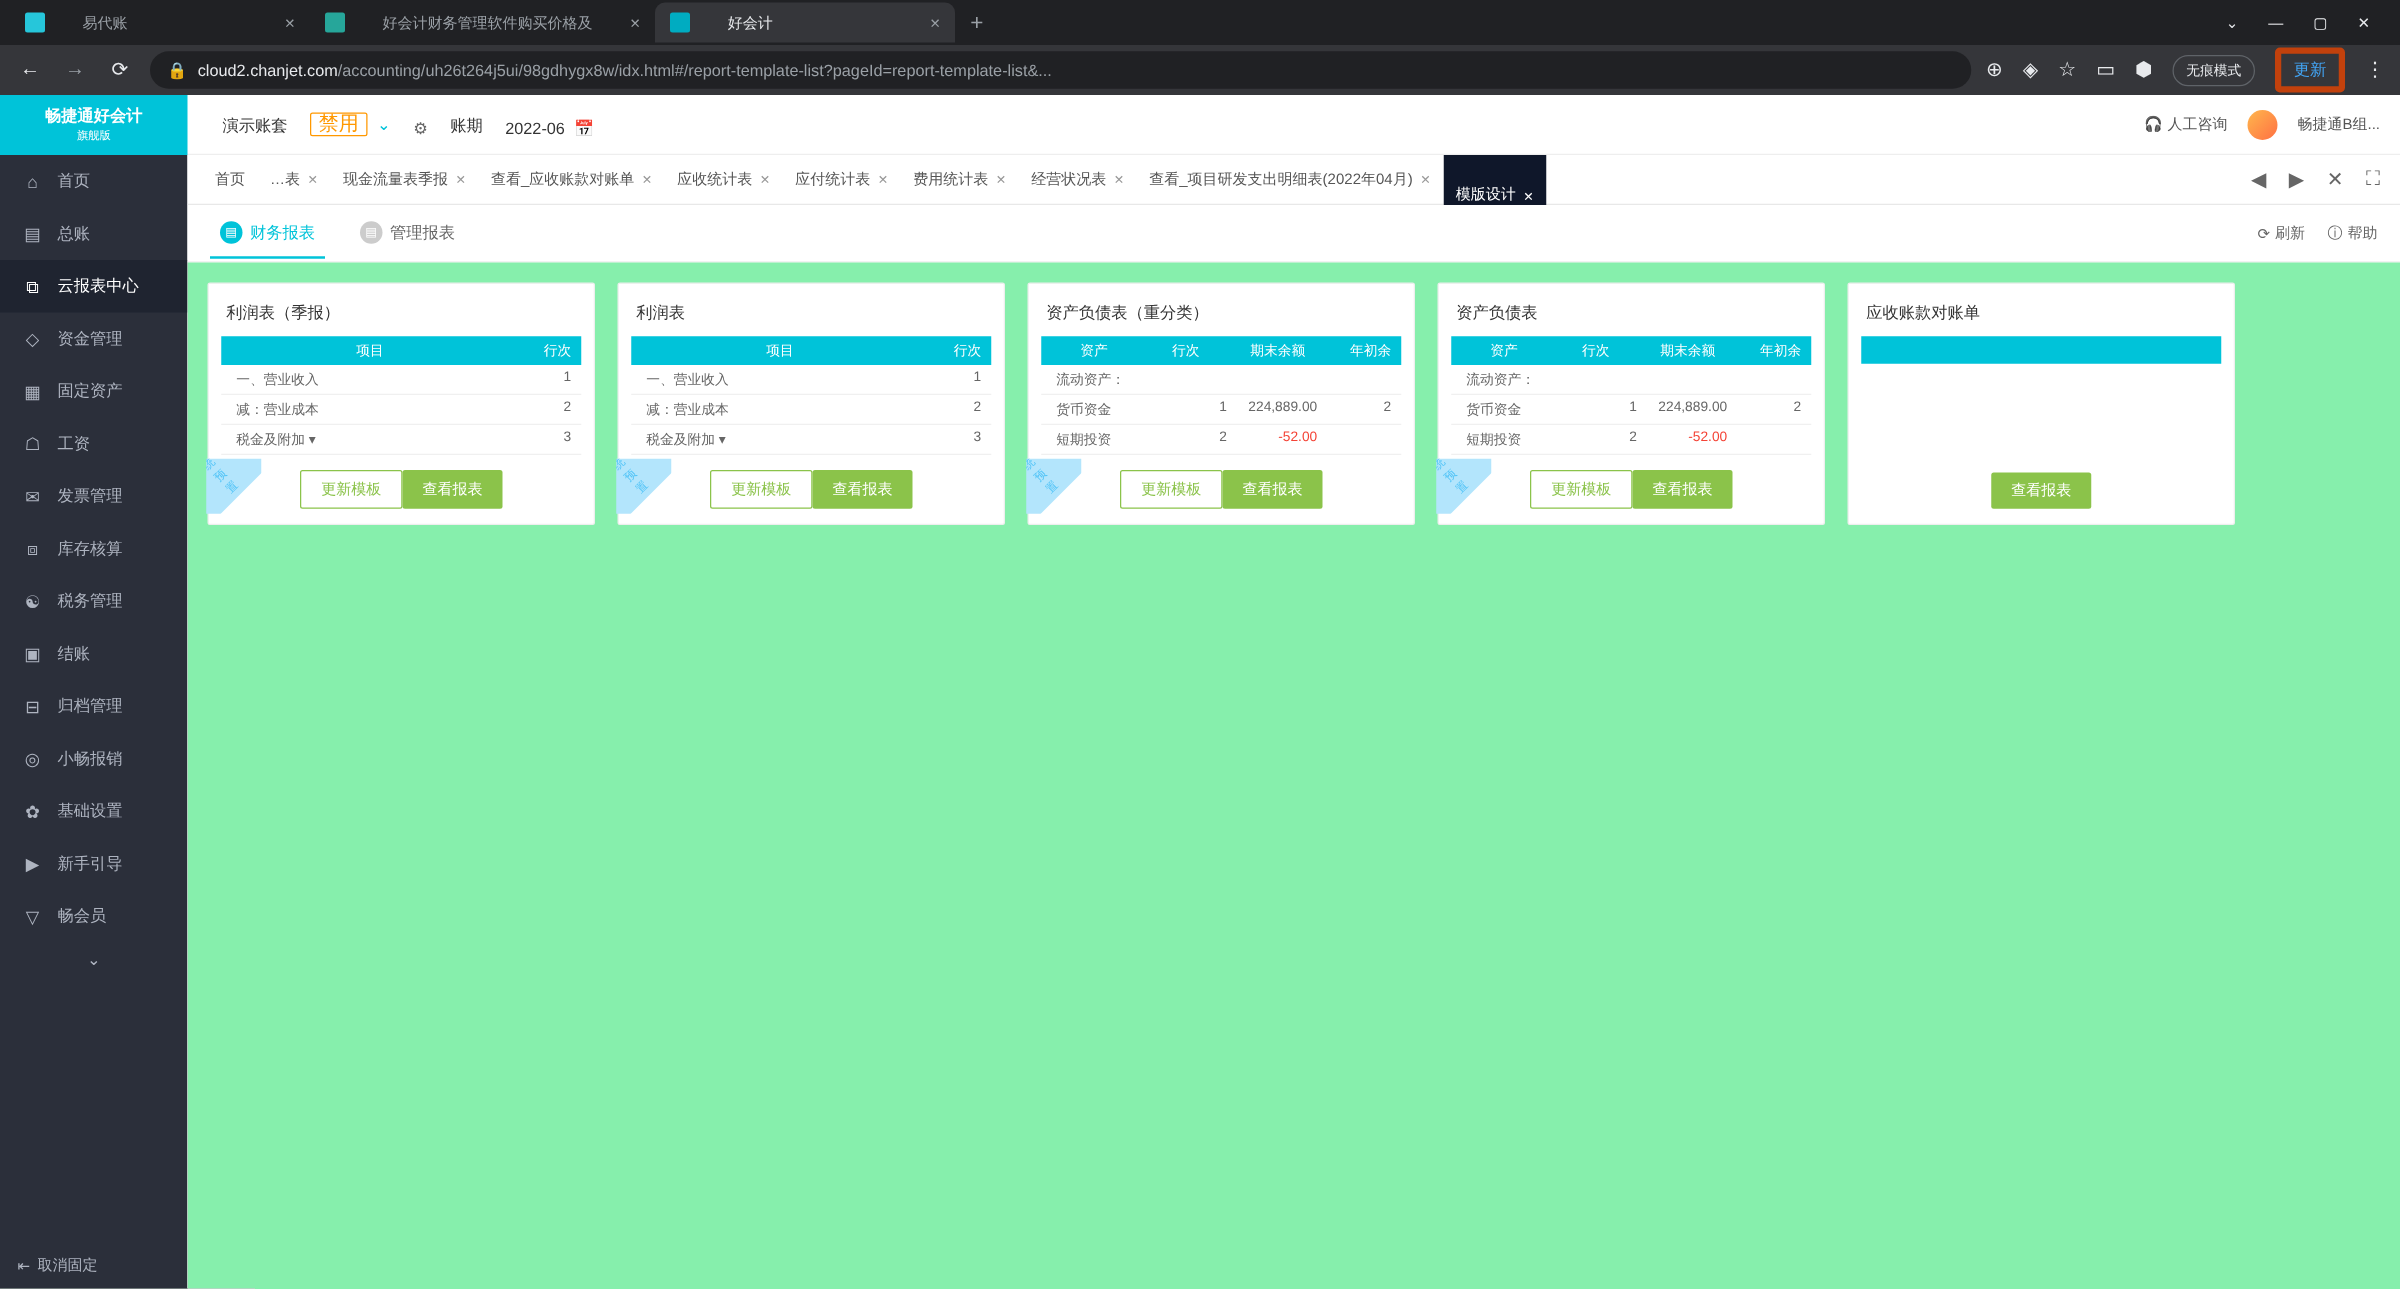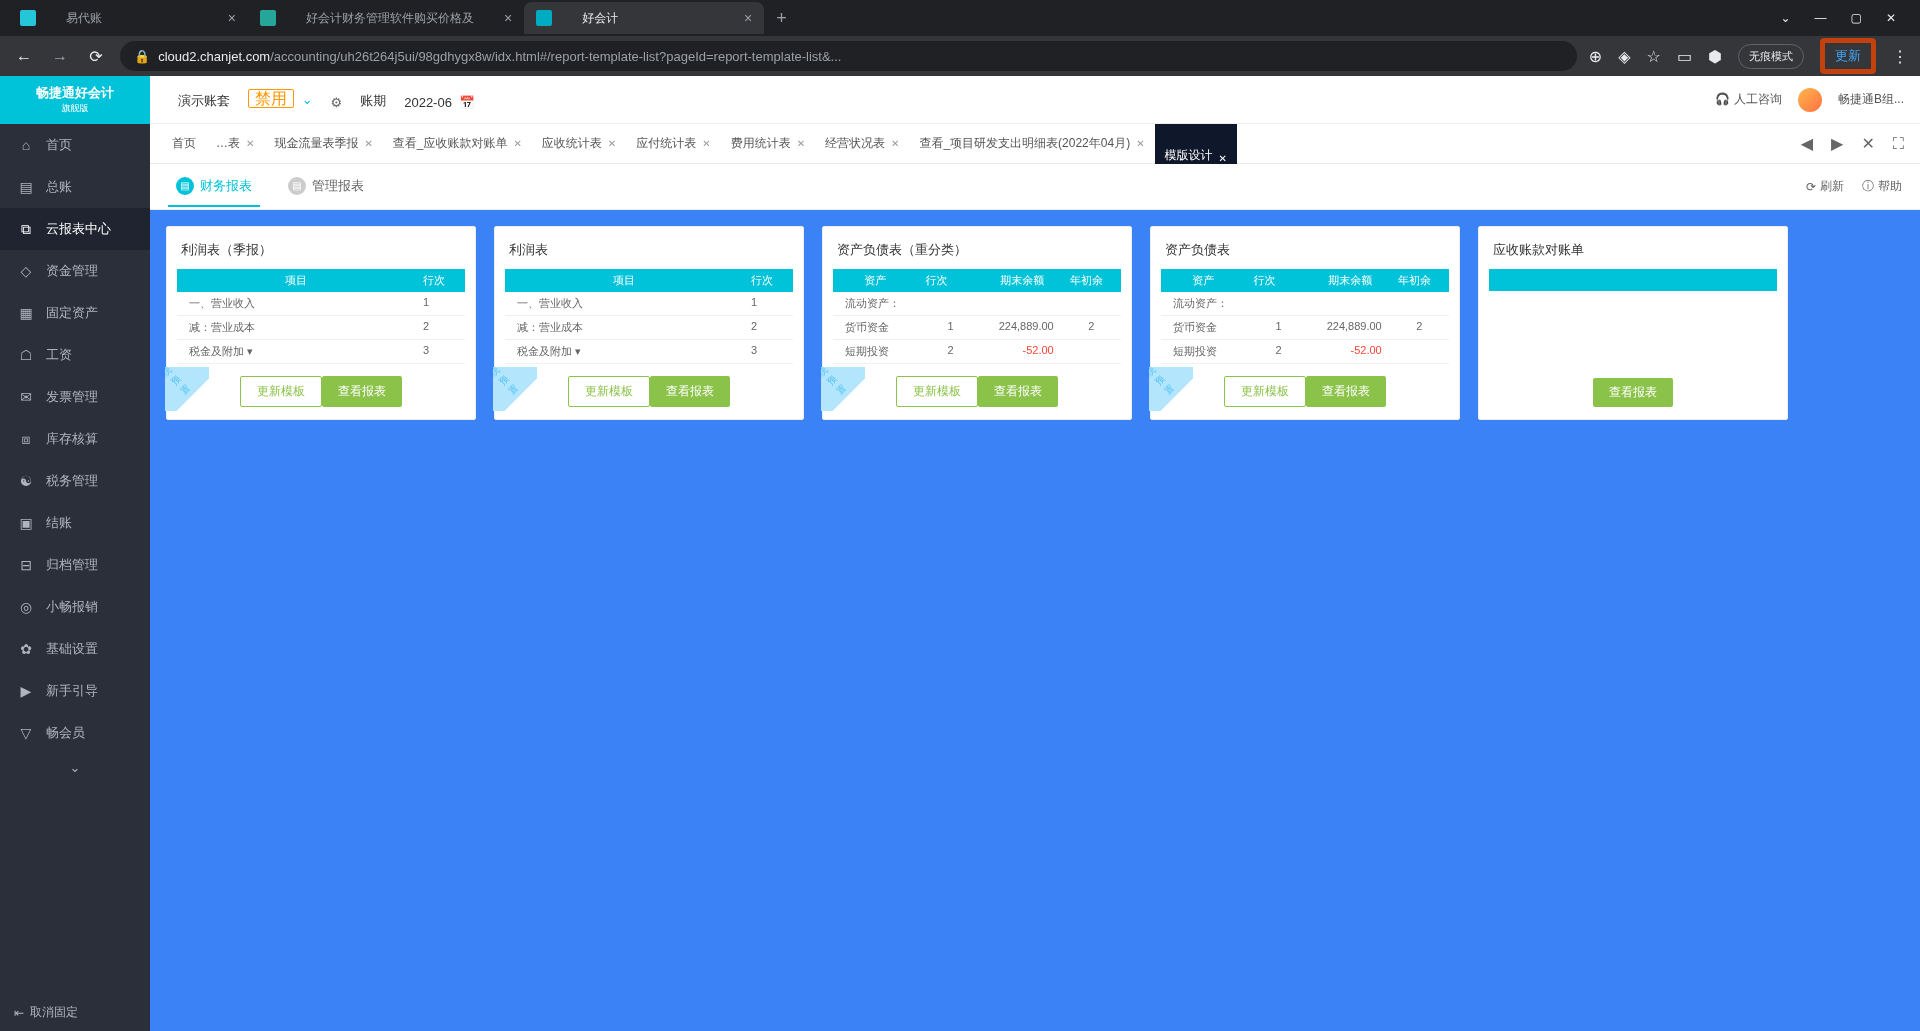--- a/index.html
+++ b/index.html
@@ -71,7 +71,7 @@
     .sub-actions { margin-left: auto; display: flex; gap: 18px; font-size: 12px; color: #666; }
     .sub-action { display: flex; align-items: center; gap: 4px; cursor: pointer; }
 
-    .cards-area { flex: 1; padding: 16px; overflow: auto; background: #3b82f6; }
+    .cards-area { flex: 1; padding: 16px; overflow: auto; background: #86efac; }
     .cards-grid { display: flex; flex-wrap: wrap; gap: 18px; }
     .card { width: 310px; background: #fff; border: 1px solid #eee; border-radius: 2px; position: relative; display: flex; flex-direction: column; }
     .card-title { font-size: 13px; color: #333; padding: 14px 14px 10px; }

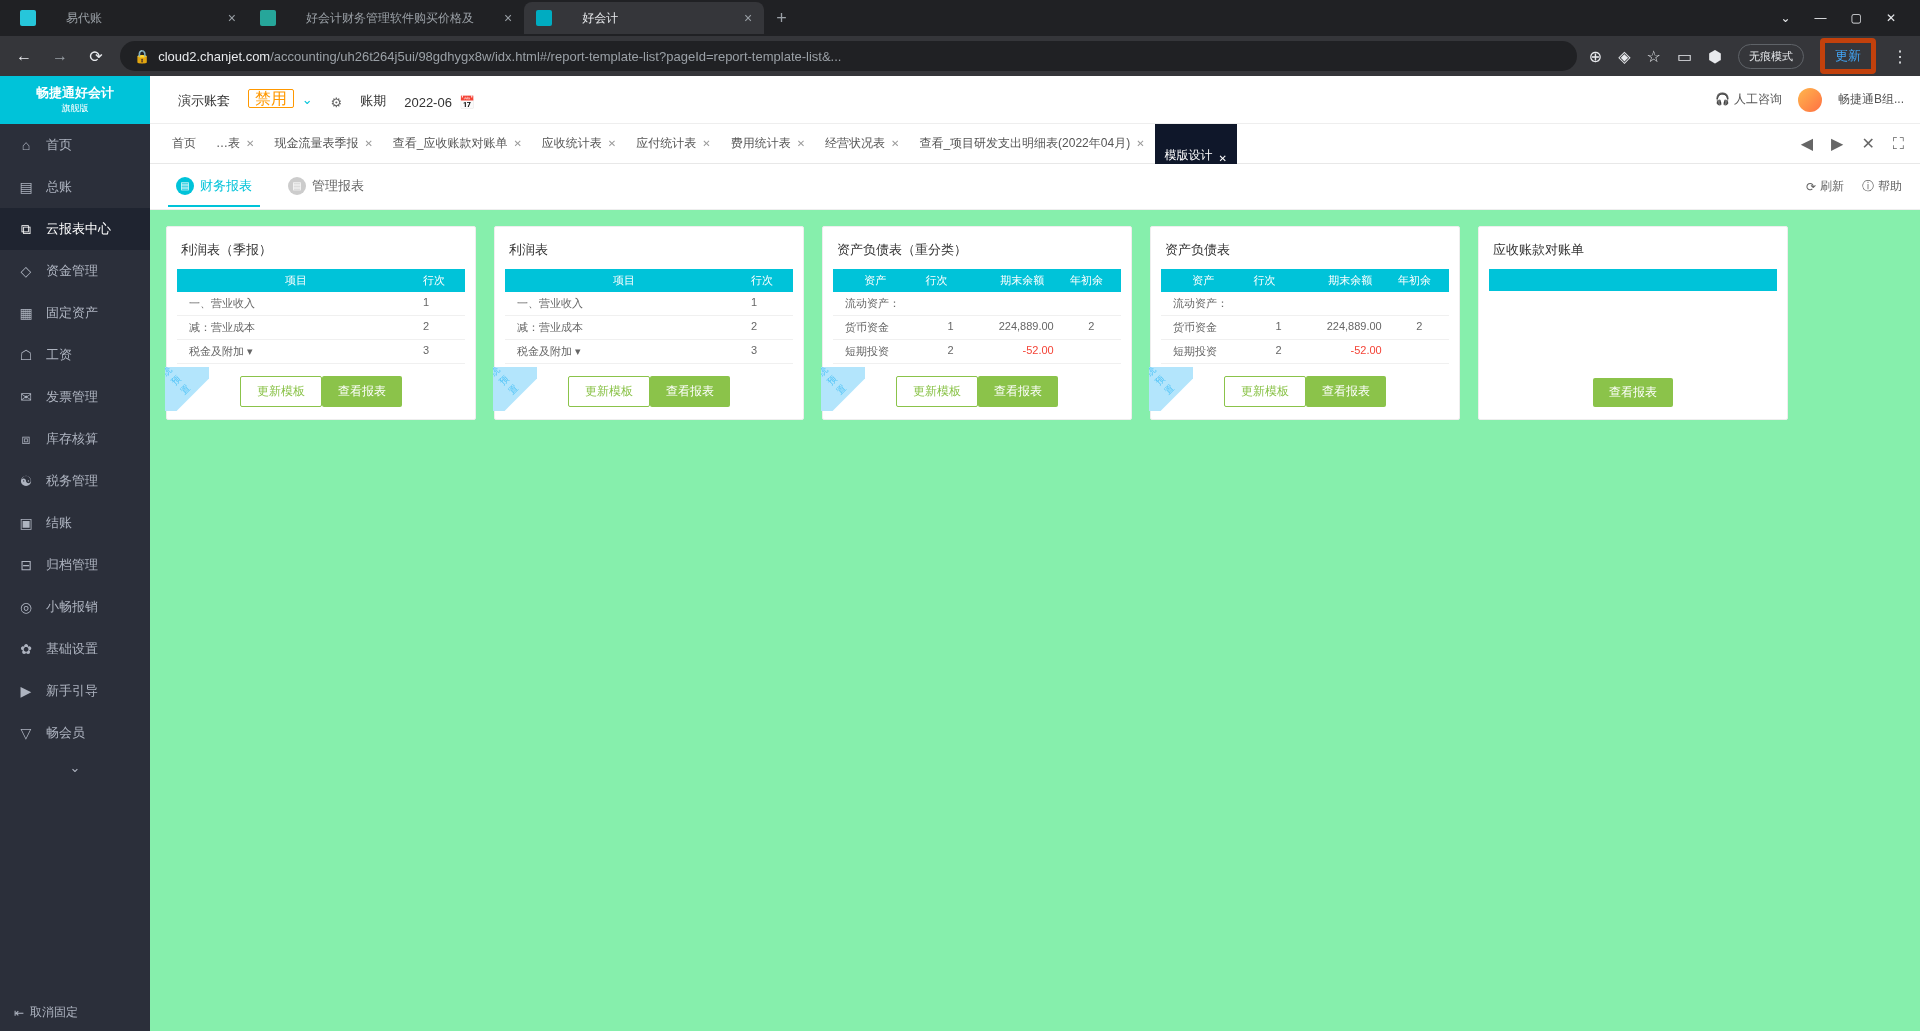--- a/index.html
+++ b/index.html
@@ -81,7 +81,7 @@
     .card-row { display: flex; border-bottom: 1px solid #f0f0f0; color: #666; }
     .card-row > div { padding: 4px 8px; }
     .col-item { flex: 2; text-align: center; }
-    .col-line { width: 50px; text-align: left; }
+    .col-line { width: 50px; text-align: right; }
     .col-asset { flex: 1.3; text-align: center; }
     .col-bal { flex: 1.3; text-align: right; }
     .col-begin { flex: 1; text-align: center; white-space: nowrap; overflow: hidden; }

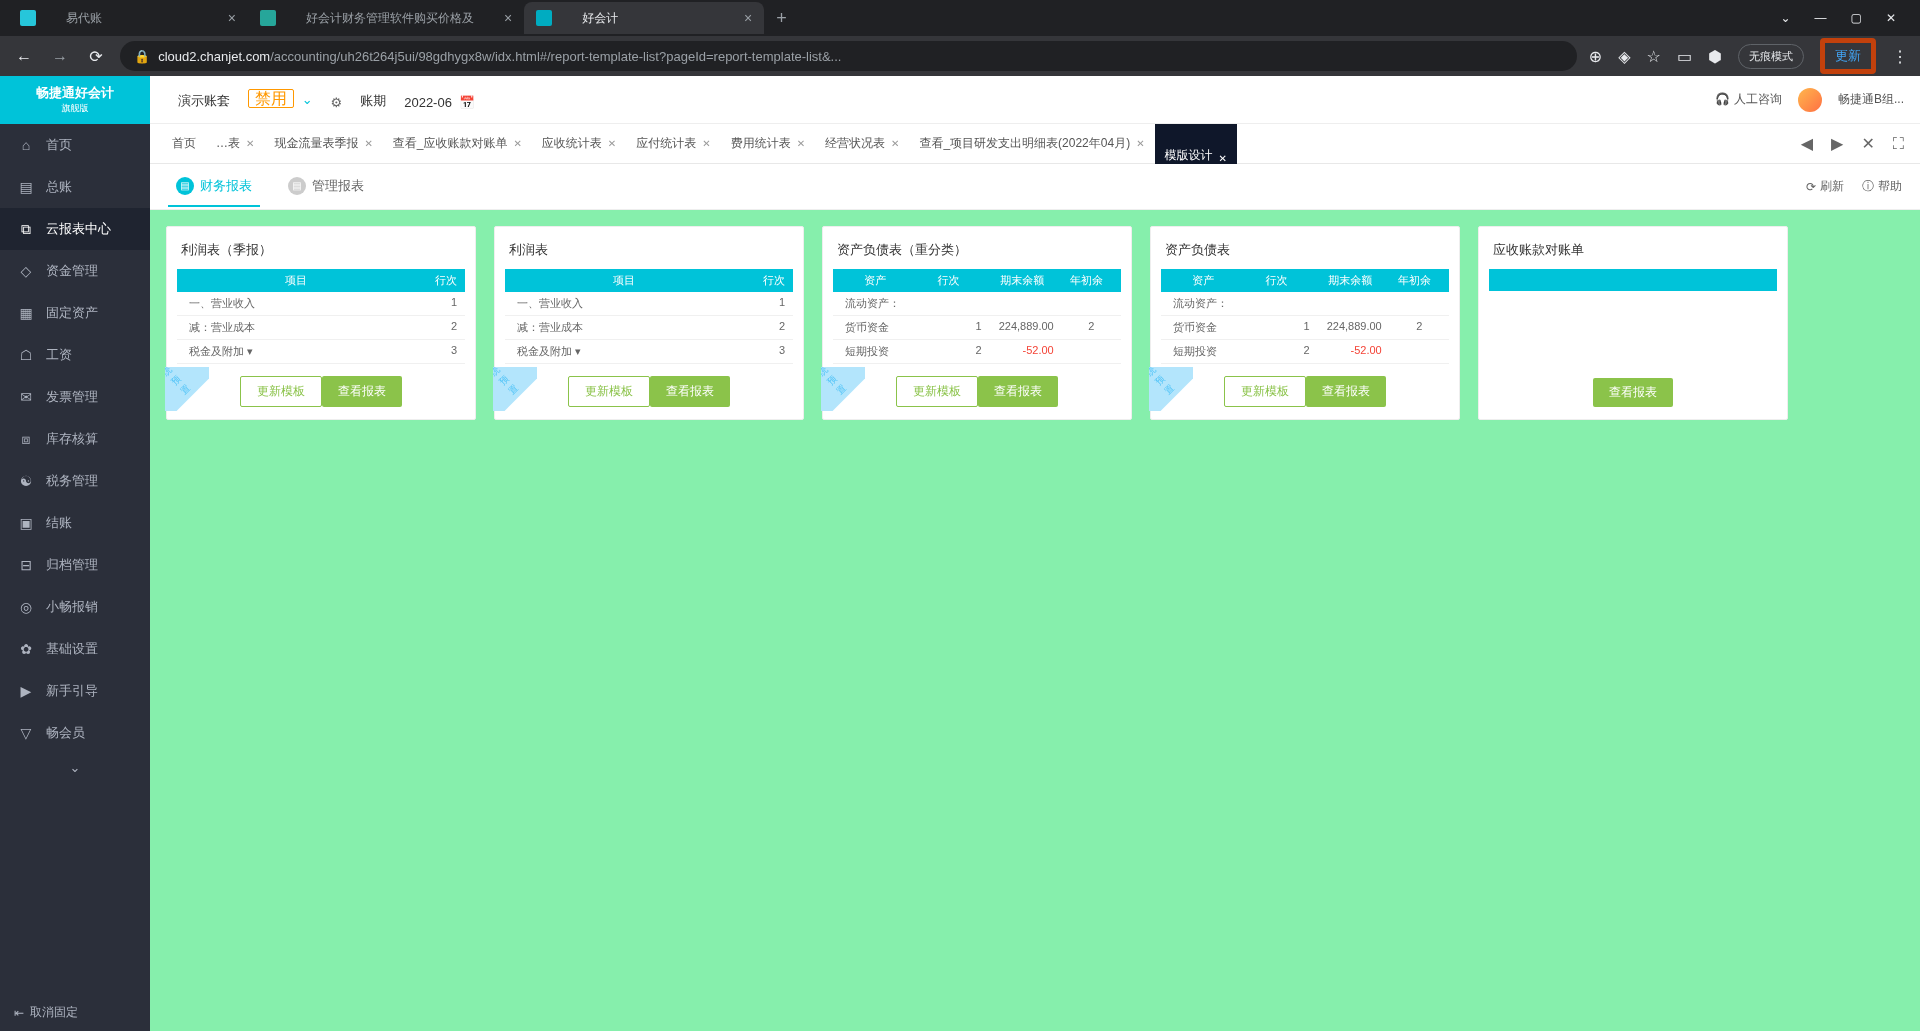--- a/index.html
+++ b/index.html
@@ -84,7 +84,7 @@
     .col-line { width: 50px; text-align: right; }
     .col-asset { flex: 1.3; text-align: center; }
     .col-bal { flex: 1.3; text-align: right; }
-    .col-begin { flex: 1; text-align: center; white-space: nowrap; overflow: hidden; }
+    .col-begin { flex: 1; text-align: right; white-space: nowrap; overflow: hidden; }
     .row-label { flex: 2; text-align: left; padding-left: 12px !important; }
     .neg { color: #f44336; }
     .card-actions { padding: 12px; display: flex; justify-content: center; margin-top: auto; }

